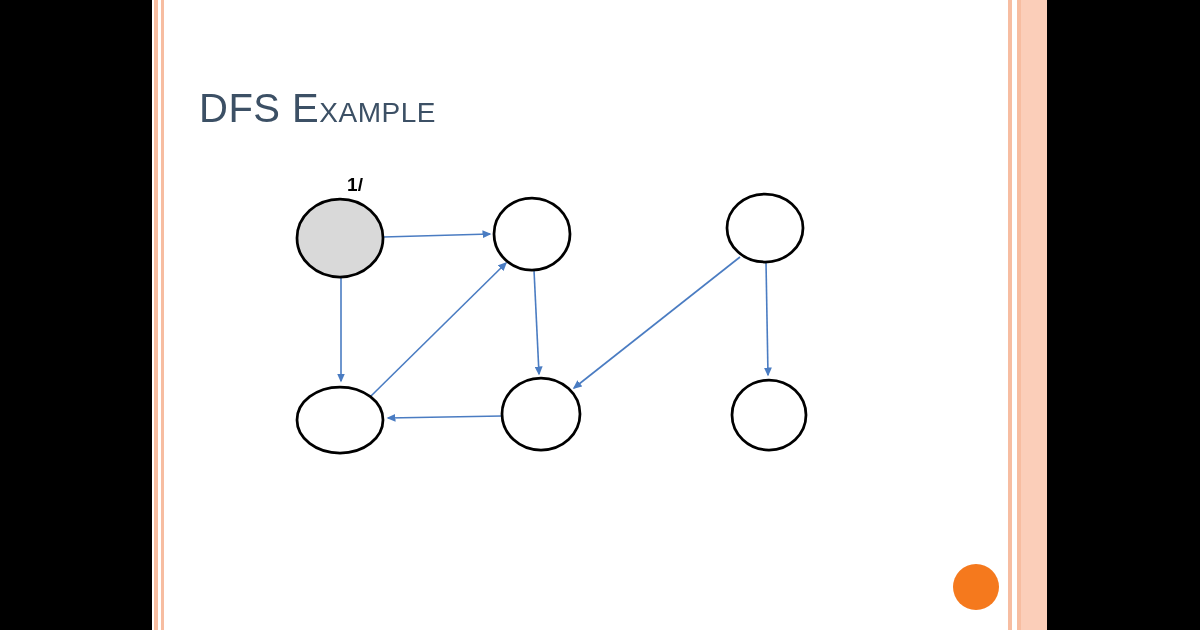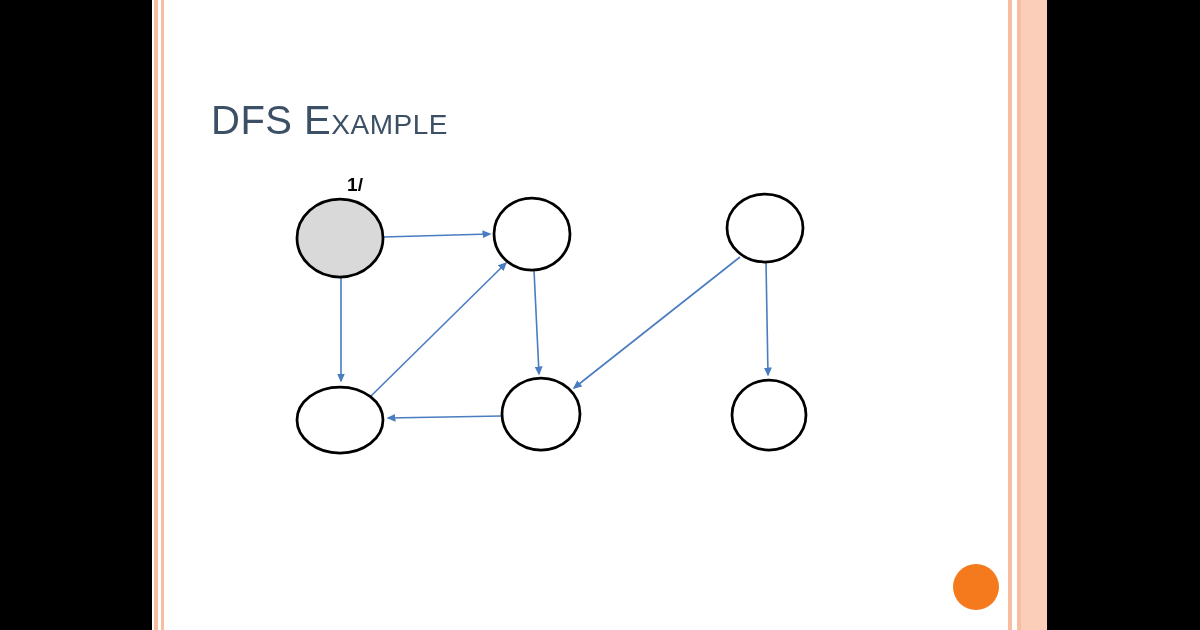--- a/index.html
+++ b/index.html
@@ -51,7 +51,7 @@
   <div class="stripe stripe-r2" style="background: rgb(247, 189, 161);"></div>
   <div class="stripe band-r" style="background: rgb(251, 206, 185);"></div>
 
-  <h1 class="slide-title" style="margin: 12px; font-weight: normal; color: rgb(60, 80, 101);">DFS Example</h1>
+  <h1 class="slide-title" style="margin: 0px; font-weight: normal; color: rgb(60, 80, 101);">DFS Example</h1>
 
   <svg class="diagram-svg" width="895" height="630" viewBox="152 0 895 630">
     <defs>

